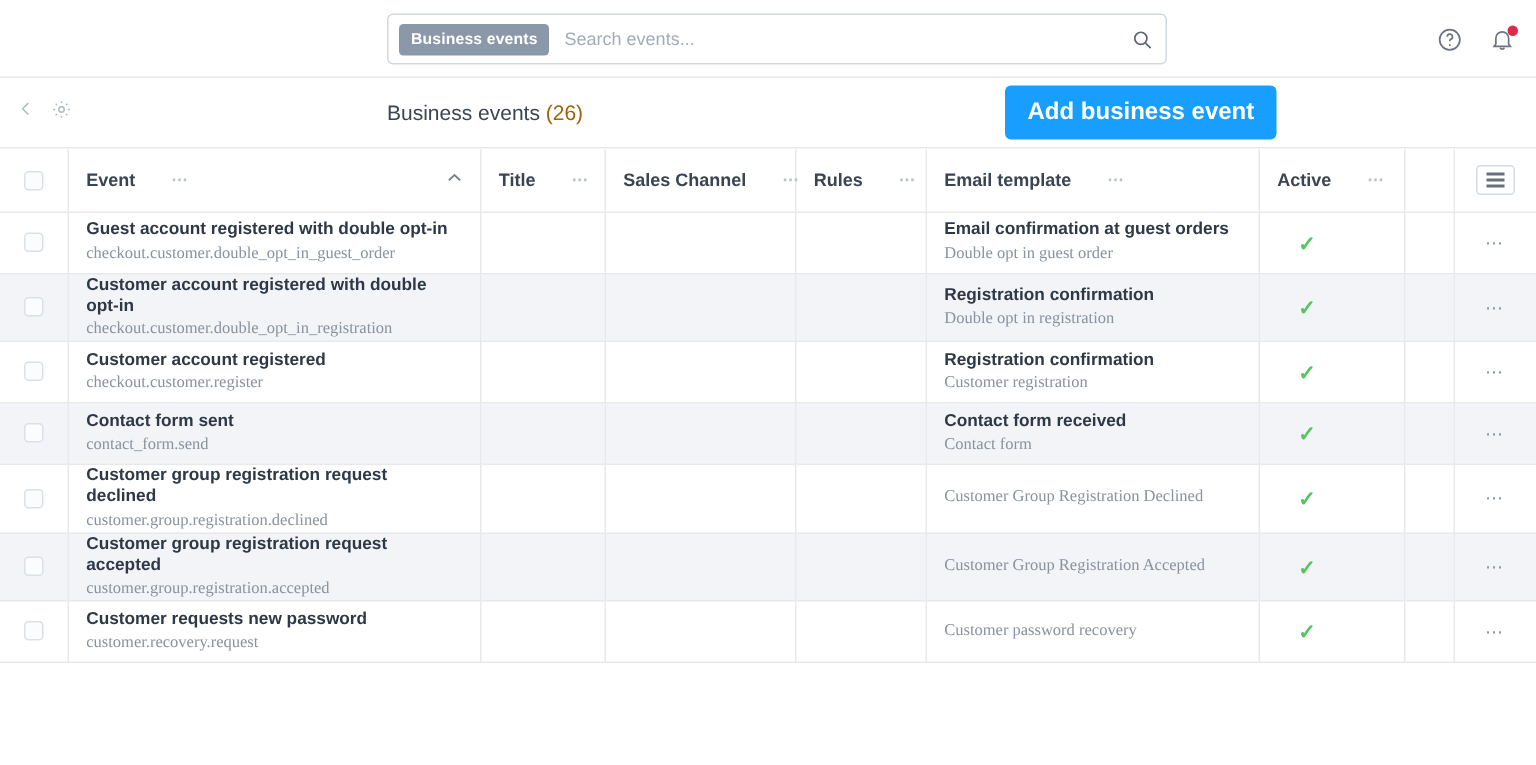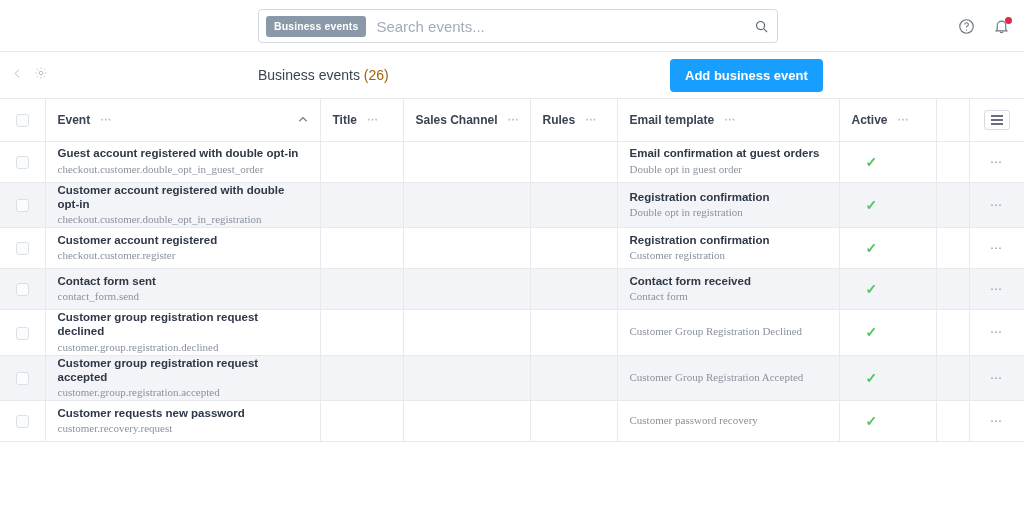--- a/index.html
+++ b/index.html
@@ -46,7 +46,7 @@
     flex: 1;
     border: none;
     outline: none;
-    font-size: 15px;
+    font-size: 12px;
     color: #15803d;
     padding-left: 10px;
     background: transparent;

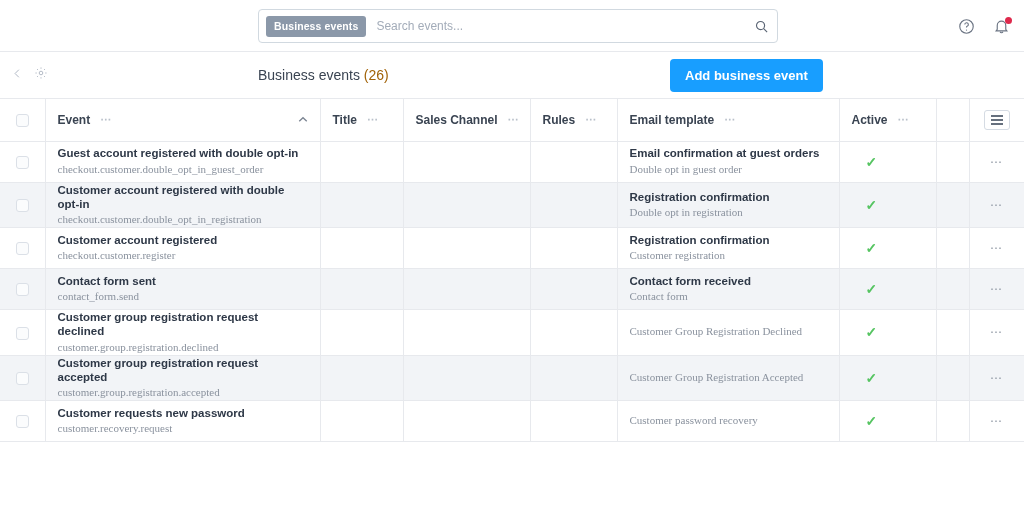--- a/index.html
+++ b/index.html
@@ -95,7 +95,7 @@
     color: #fff;
     border: none;
     border-radius: 4px;
-    font-size: 13px;
+    font-size: 16px;
     font-weight: bold;
     padding: 9px 15px;
     cursor: pointer;

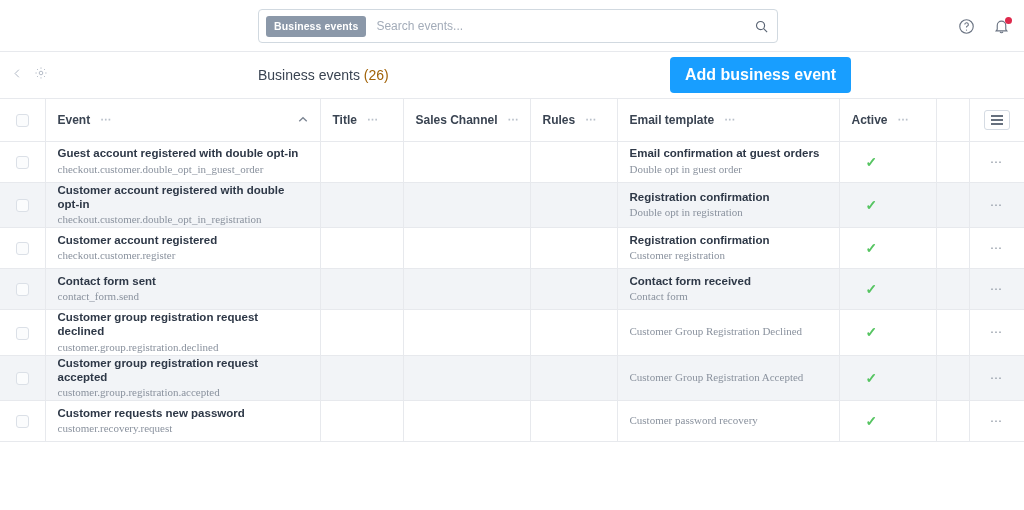--- a/index.html
+++ b/index.html
@@ -119,7 +119,7 @@
     background: #fff;
     white-space: nowrap;
   }
-  .th-inner { display: flex; align-items: center; gap: 10px; }
+  .th-inner { display: flex; align-items: center; gap: 24px; }
   .dots { color: #b9c0ca; font-size: 11px; letter-spacing: 1px; }
   .caret { margin-left: auto; color: #7b8492; font-size: 10px; }
 

